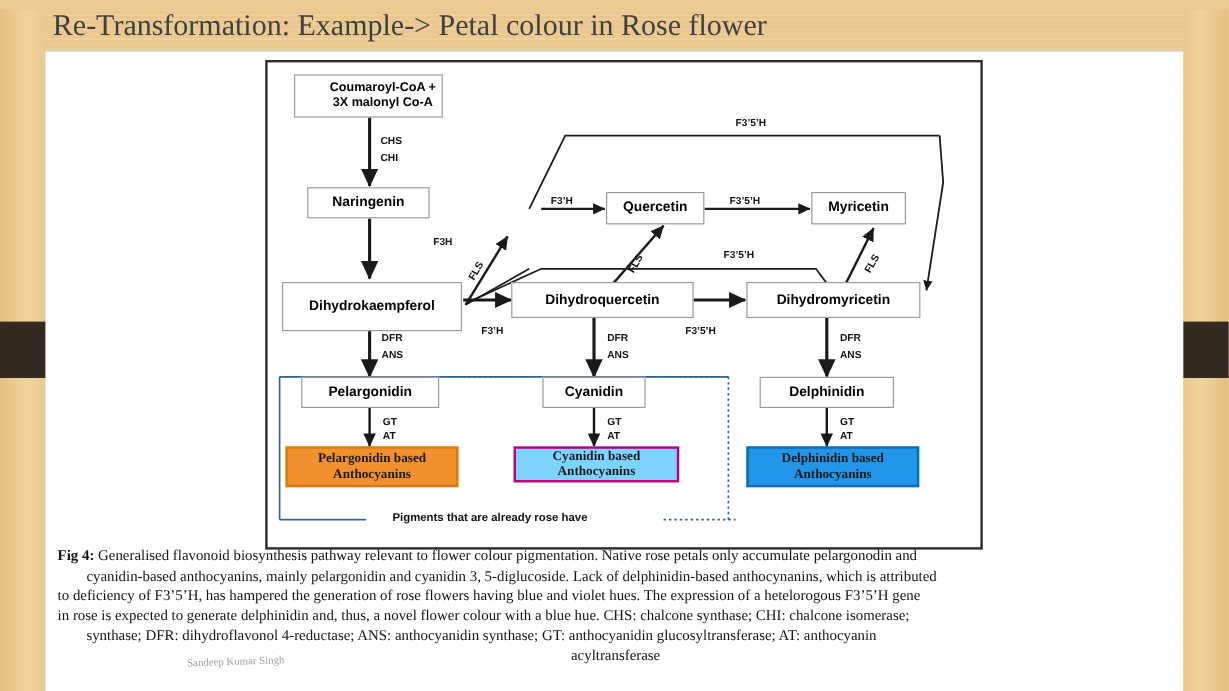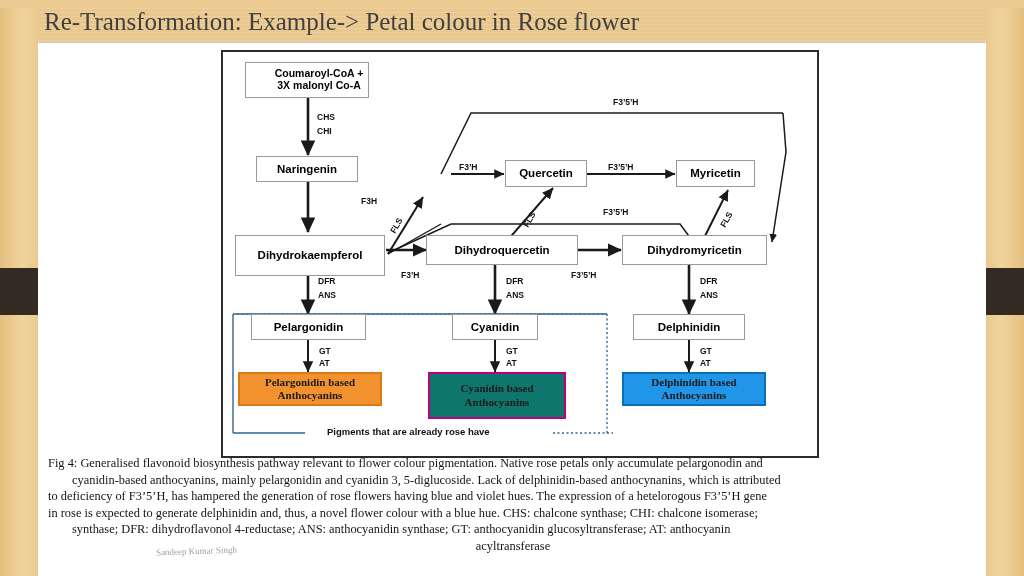--- a/index.html
+++ b/index.html
@@ -217,8 +217,8 @@
           <span>Anthocyanins</span>
         </div>
 
-        <div class="cbox" style="left:205px;top:320px;width:138px;height:47px;flex-direction:column;
-                    background:#0f766e;border:2px solid #c0007a;">
+        <div class="cbox" style="left:205px;top:320px;width:138px;height:30px;flex-direction:column;
+                    background:#7dd3fc;border:2px solid #c0007a;">
           <span>Cyanidin based</span>
           <span>Anthocyanins</span>
         </div>

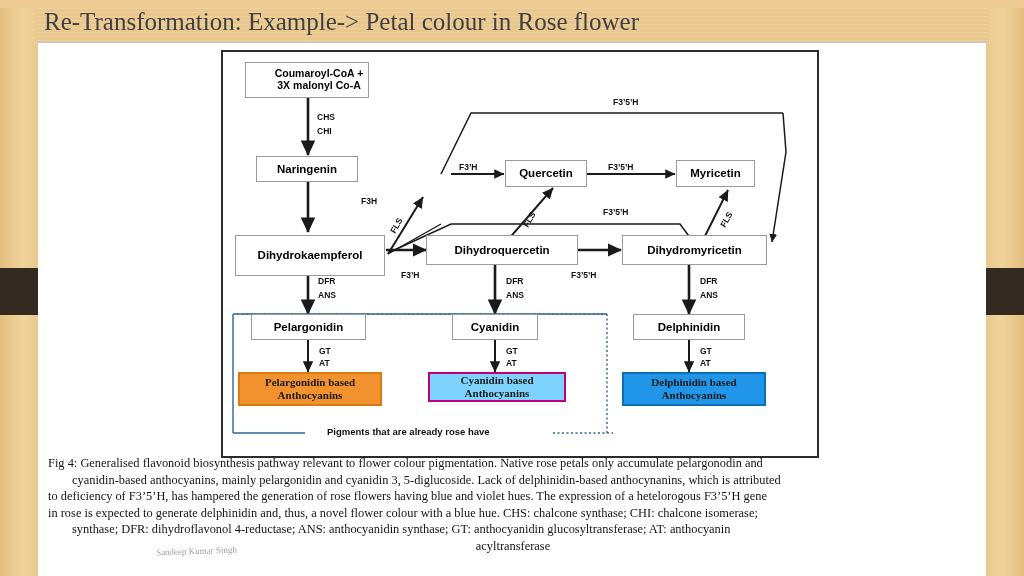--- a/index.html
+++ b/index.html
@@ -99,7 +99,7 @@
   .caption .l{display:block;white-space:nowrap;}
   .cap-c{text-align:center;}
   .cap-ind{padding-left:24px;}
-  .bold{font-weight:normal;margin-top:32px;}
+  .bold{font-weight:bold;margin-top:32px;}
 
   .watermark{
     position:absolute;left:118px;top:503px;

